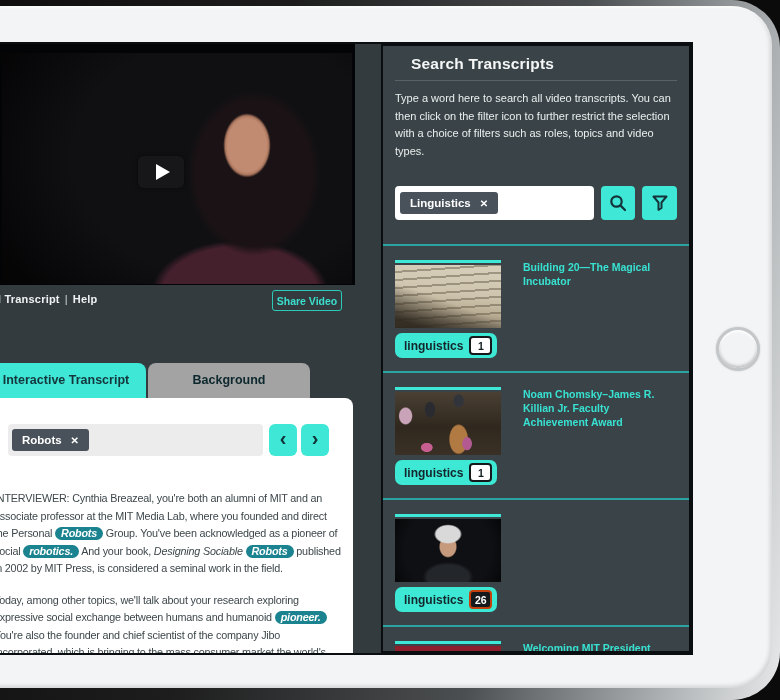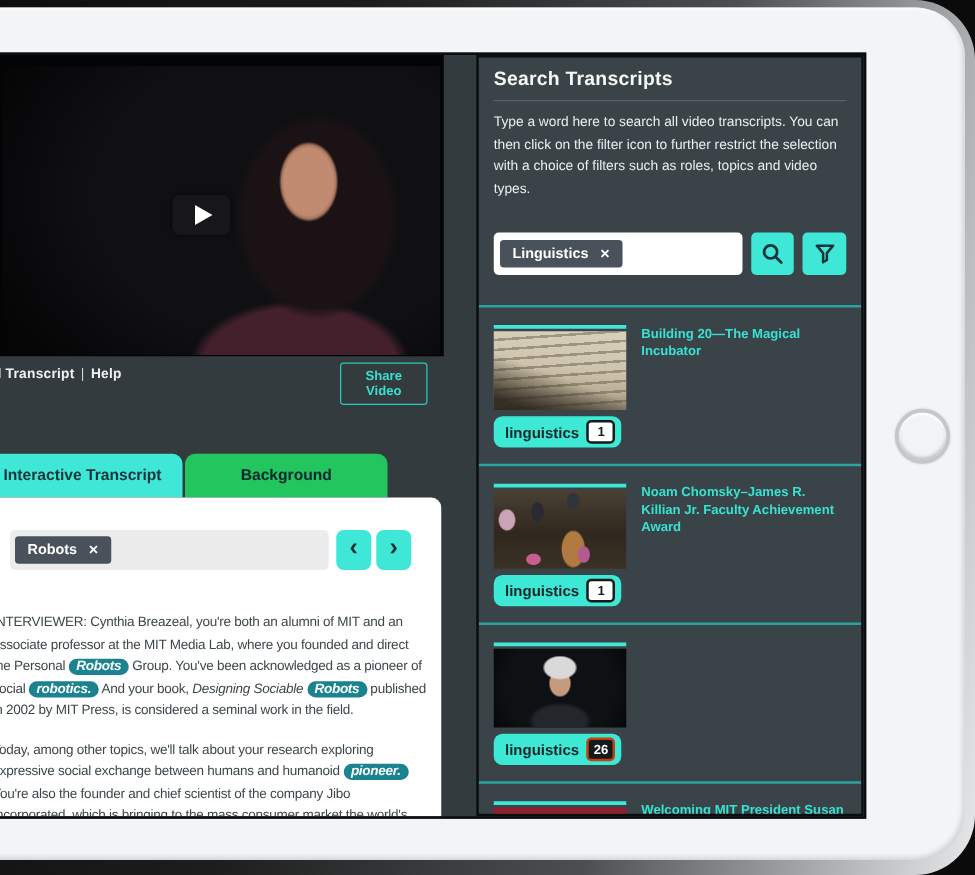--- a/index.html
+++ b/index.html
@@ -87,7 +87,7 @@
     left:395px;top:0;width:310px;height:609px;box-sizing:border-box;
     background:#3a4347;border:2px solid #0a0e10;padding:0 12px;overflow:hidden;
   }
-  .panel h1{margin:9px 0 0;font-size:15.5px;color:#f5f7f7;letter-spacing:.2px;}
+  .panel h1{margin:9px 16px 0;font-size:15.5px;color:#f5f7f7;letter-spacing:.2px;}
   .hr{height:1px;background:#5a6266;margin:7px 0 9px;}
   .desc{margin:0;font-size:11px;line-height:17.5px;color:#eaefef;}
   .search-row{display:flex;gap:7px;margin-top:26px;}

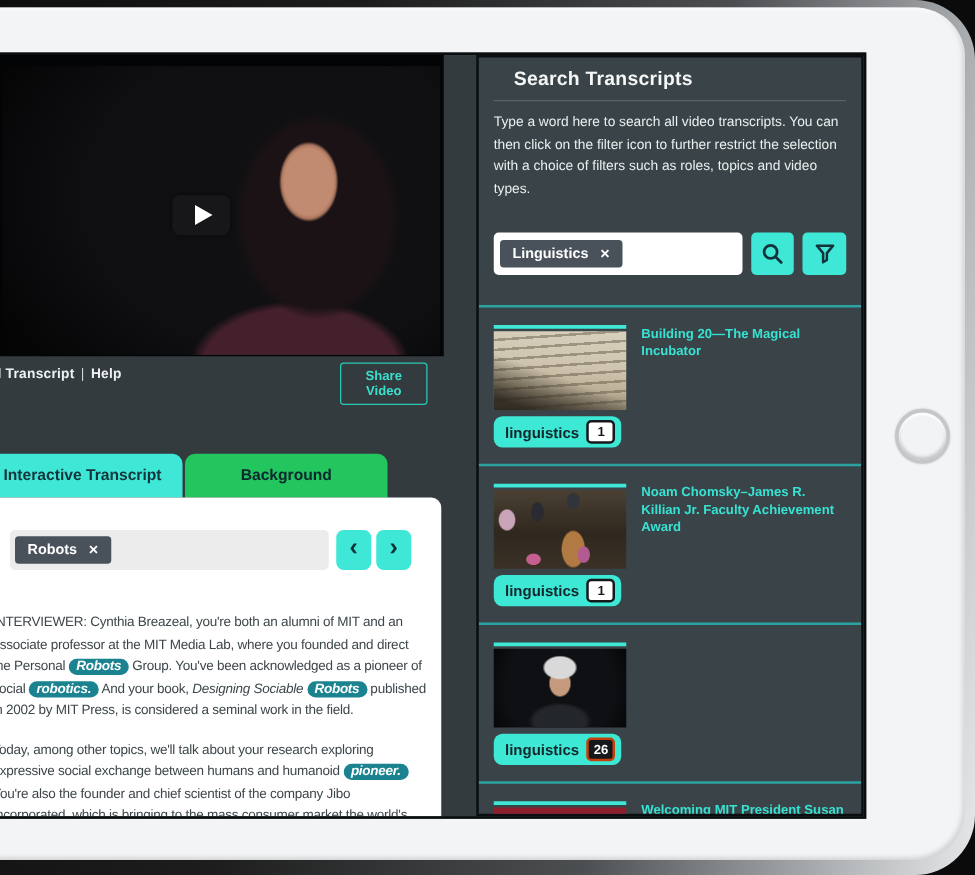--- a/index.html
+++ b/index.html
@@ -129,7 +129,7 @@
   .b-count{min-width:15px;height:15px;border-radius:4px;font-size:10.5px;font-weight:bold;display:flex;align-items:center;justify-content:center;padding:0 2px;}
   .b-count.light{background:#fff;color:#101b1f;border:2px solid #15191b;}
   .b-count.dark{background:#15191b;color:#fff;border:2px solid #c2410c;}
-  .col-text{flex:1;min-width:0;}
+  .col-text{flex:1;min-width:0;margin-left:10px;}
   .r-title{display:block;color:#38e2d2;font-size:10.5px;font-weight:bold;line-height:14px;text-decoration:none;cursor:pointer;}
   .r-desc{margin-top:3px;color:#f0f4f4;font-size:11px;font-weight:bold;line-height:15.5px;}
 </style>

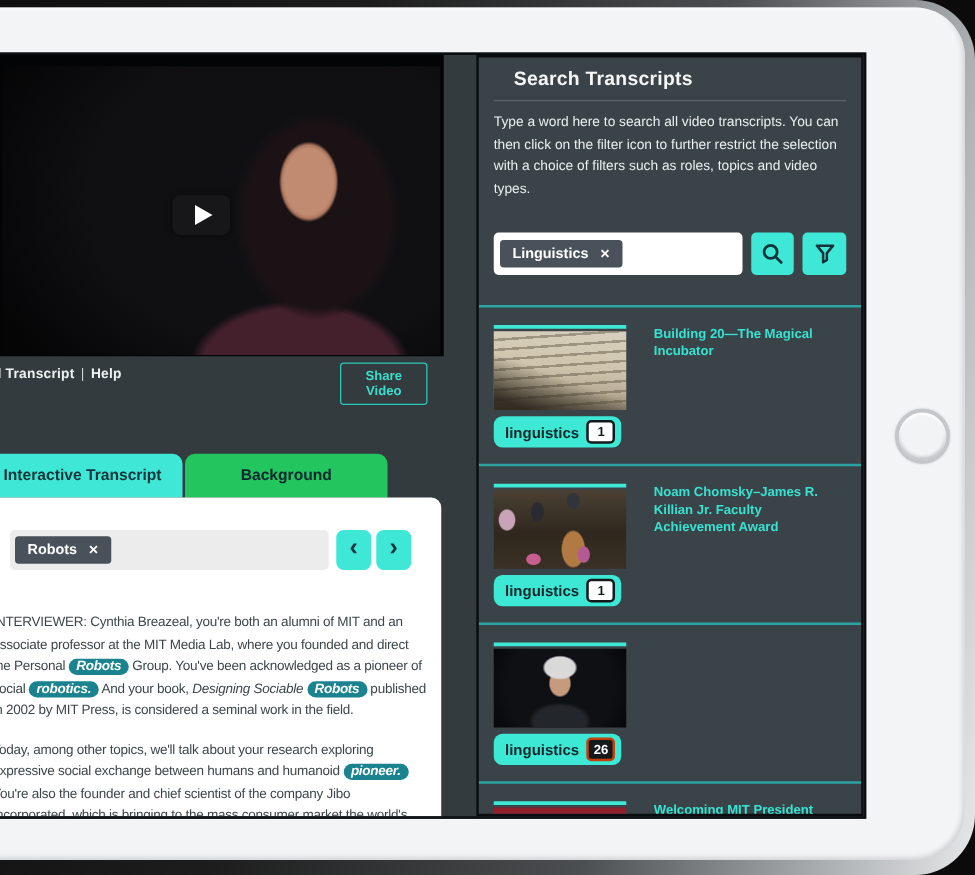--- a/index.html
+++ b/index.html
@@ -55,7 +55,7 @@
     left:286px;top:246px;width:70px;height:21px;
     background:transparent;border:1px solid #2bc9b8;border-radius:3px;
     color:#3adfcd;font-size:10.5px;font-weight:bold;font-family:"Liberation Sans",sans-serif;
-    display:flex;align-items:center;justify-content:center;cursor:pointer;padding:16px;
+    display:flex;align-items:center;justify-content:center;cursor:pointer;padding:0;
   }
   
   .tab{height:35px;line-height:35px;text-align:center;font-size:12.5px;font-weight:bold;border-radius:8px 8px 0 0;cursor:pointer;}

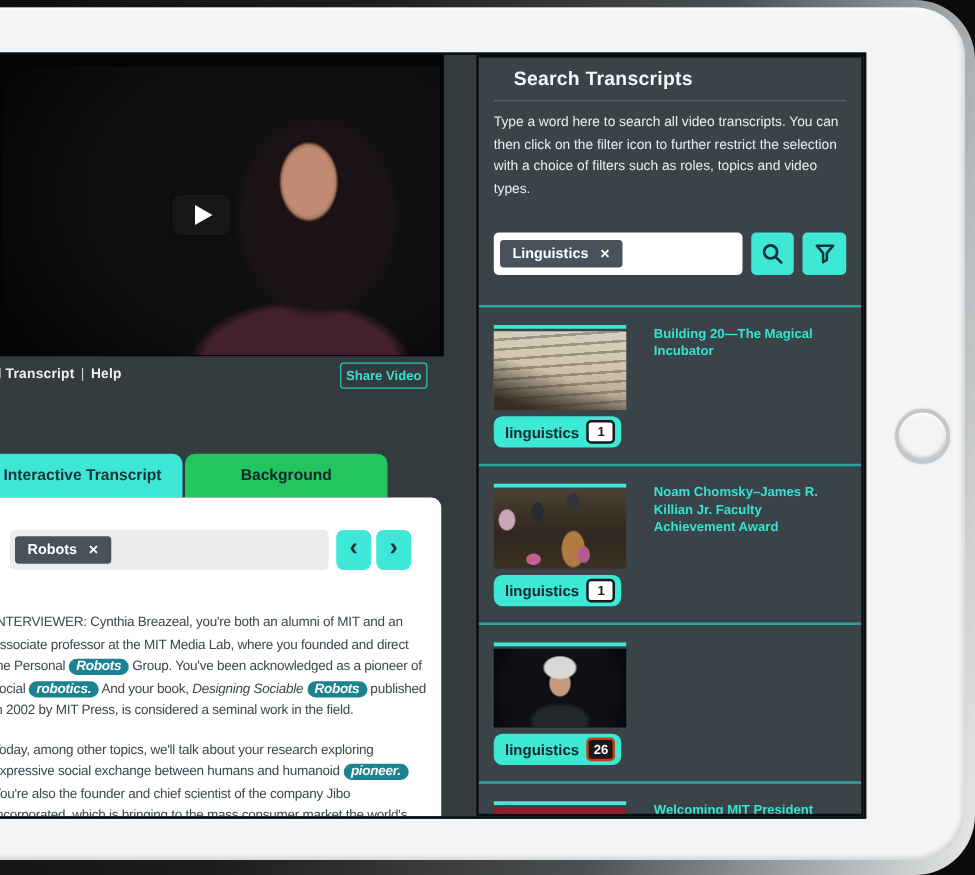--- a/index.html
+++ b/index.html
@@ -60,7 +60,7 @@
   
   .tab{height:35px;line-height:35px;text-align:center;font-size:12.5px;font-weight:bold;border-radius:8px 8px 0 0;cursor:pointer;}
   .tab-active{left:0;top:319px;width:160px;background:#3fe7d6;color:#14353b;}
-  .tab-bg{left:162px;top:319px;width:162px;background:#22c55e;color:#0c272d;}
+  .tab-bg{left:162px;top:319px;width:162px;background:#a3a3a3;color:#0c272d;}
   
   .card{left:0;top:354px;width:367px;height:255px;background:#fff;border-radius:0 8px 0 0;}
   .card > *{position:absolute;}

